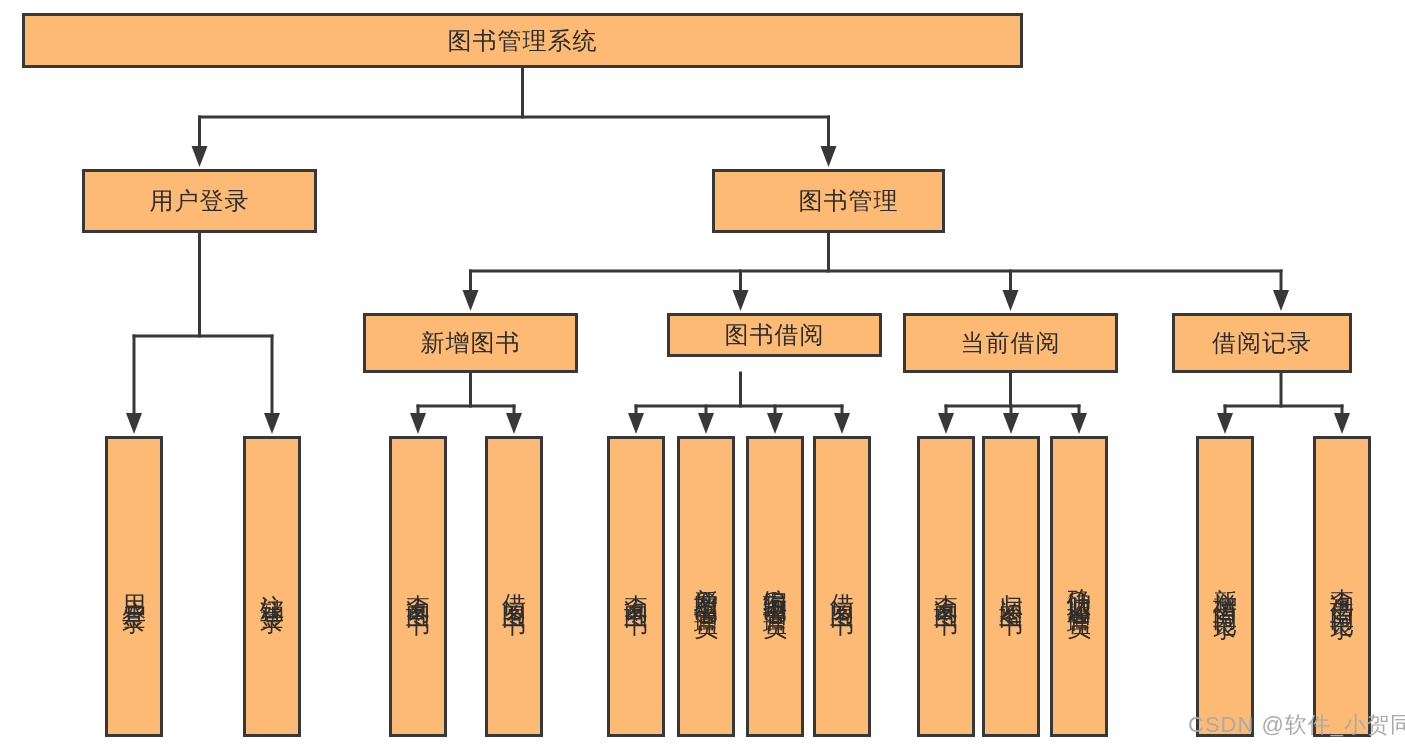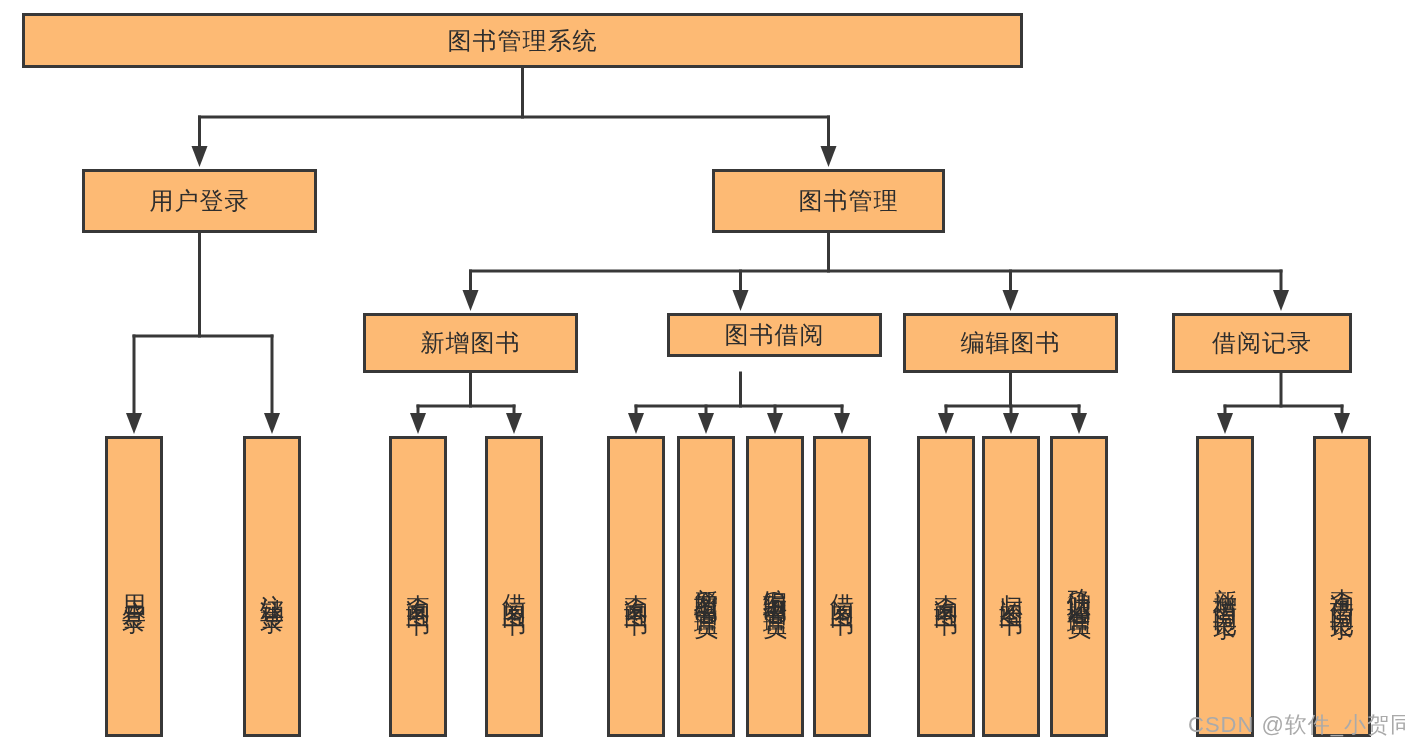--- a/index.html
+++ b/index.html
@@ -111,7 +111,7 @@
     <span class="h-label">图书借阅</span>
   </div>
   <div class="node" style="left:903px;top:313px;width:215px;height:60px;">
-    <span class="h-label">编辑图书</span>
+    <span class="h-label">当前借阅</span>
   </div>
   <div class="node" style="left:1172px;top:313px;width:180px;height:60px;">
     <span class="h-label">借阅记录</span>

